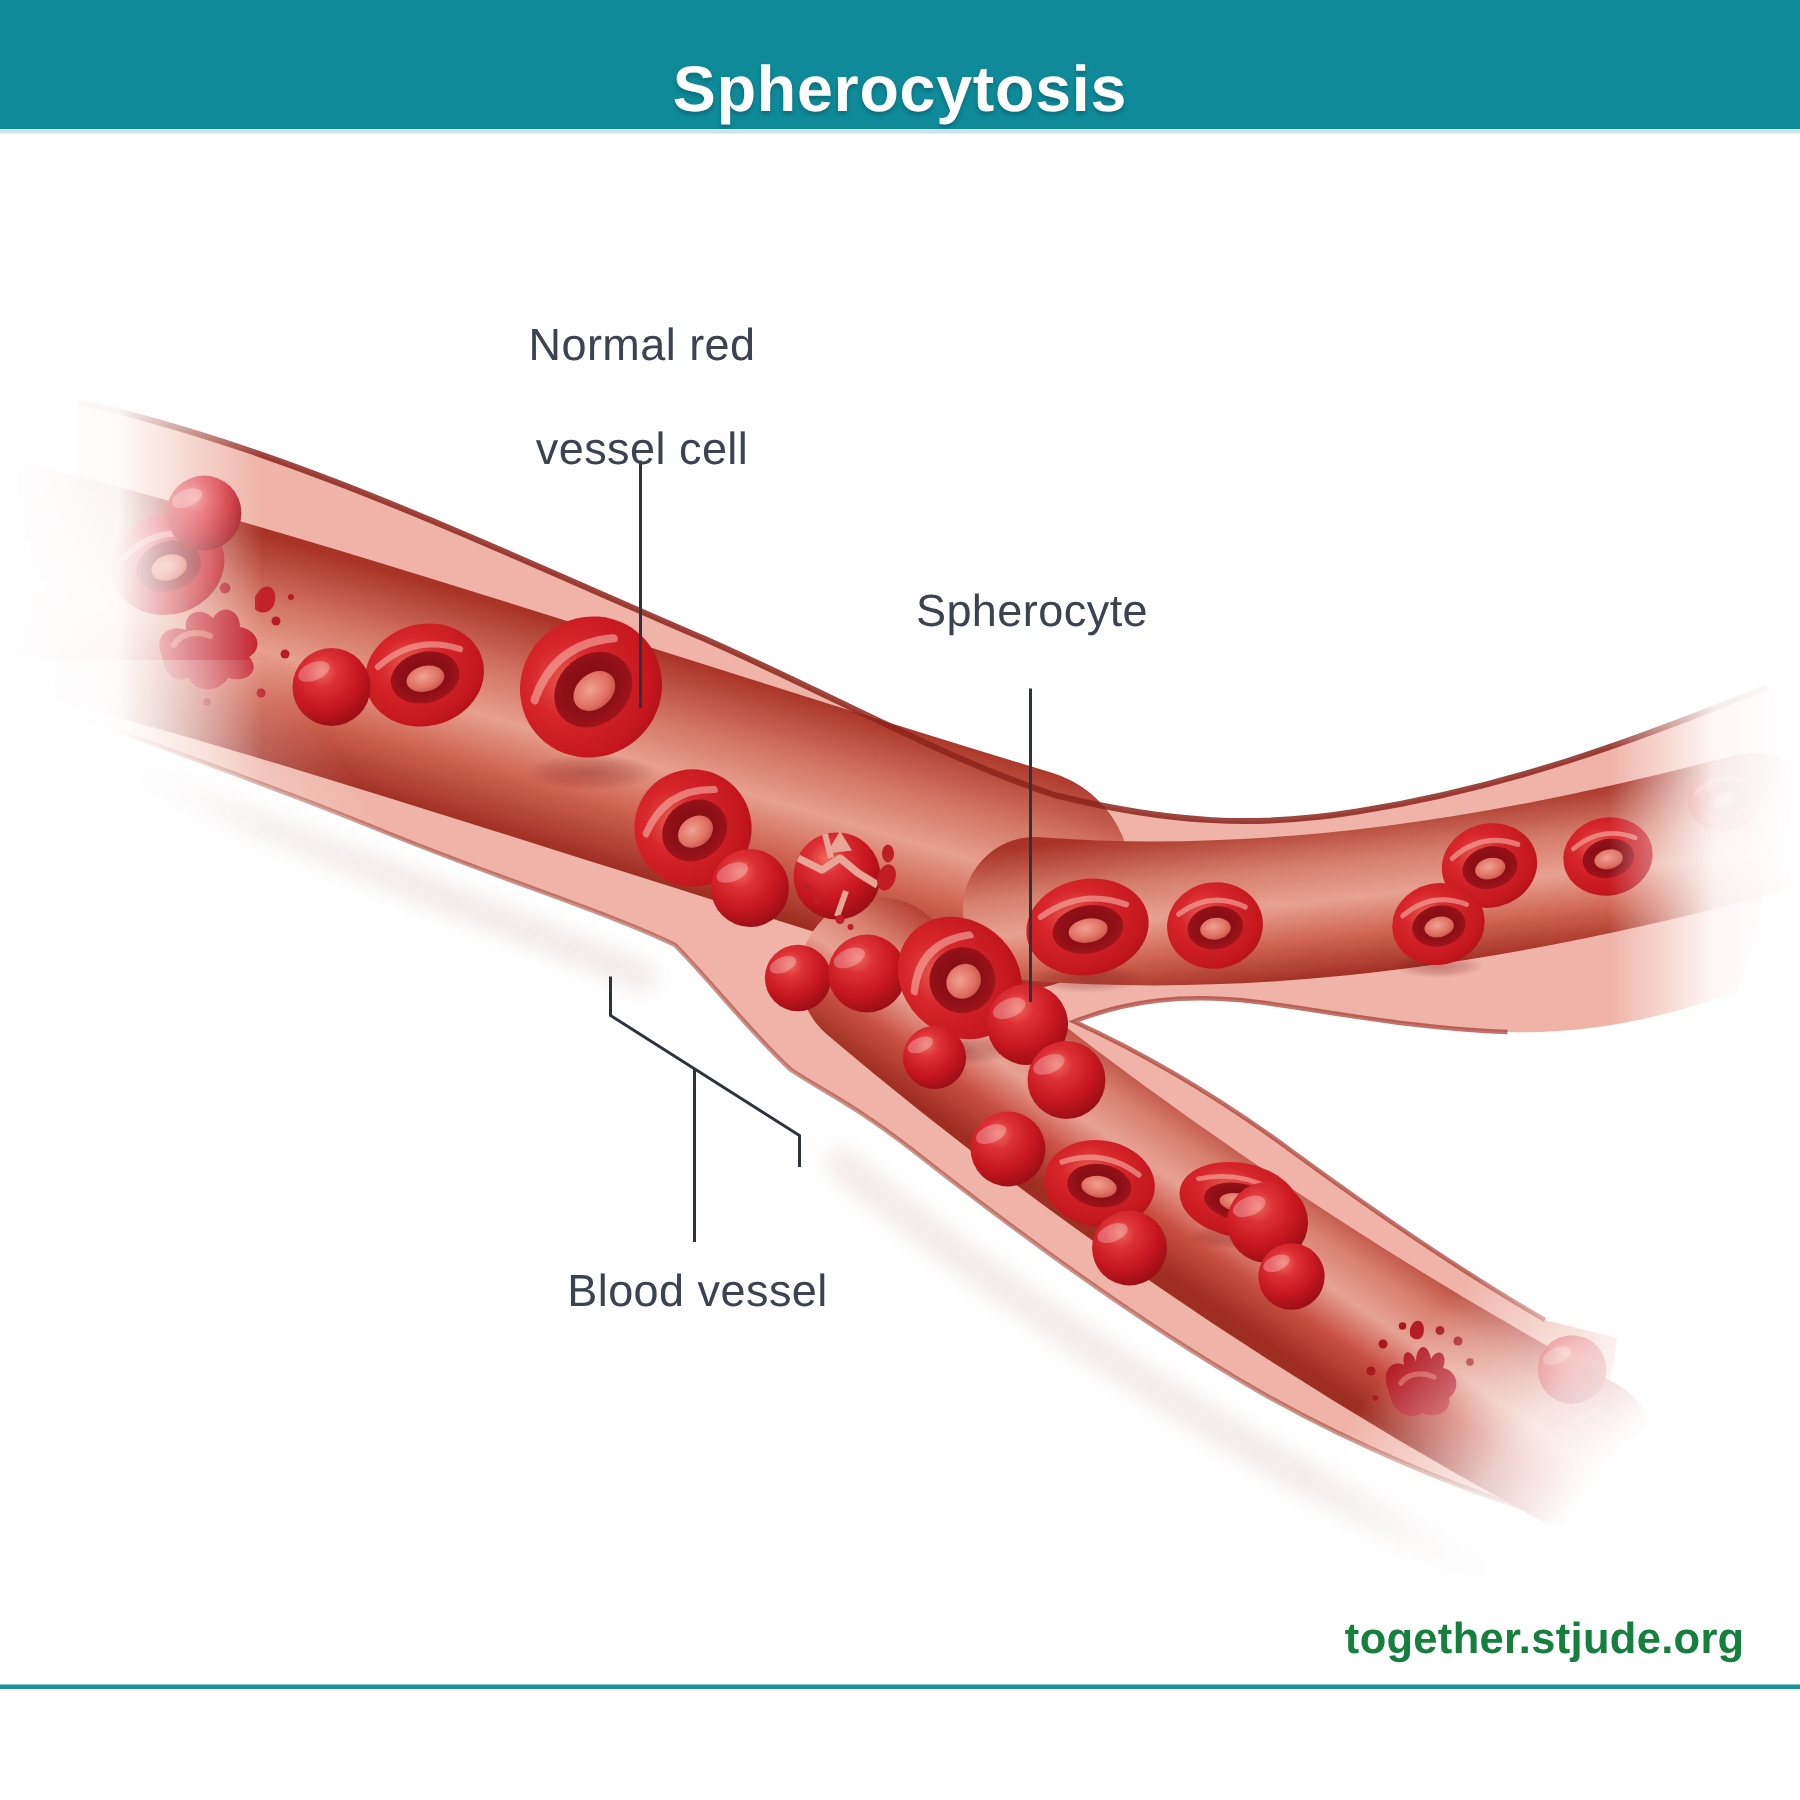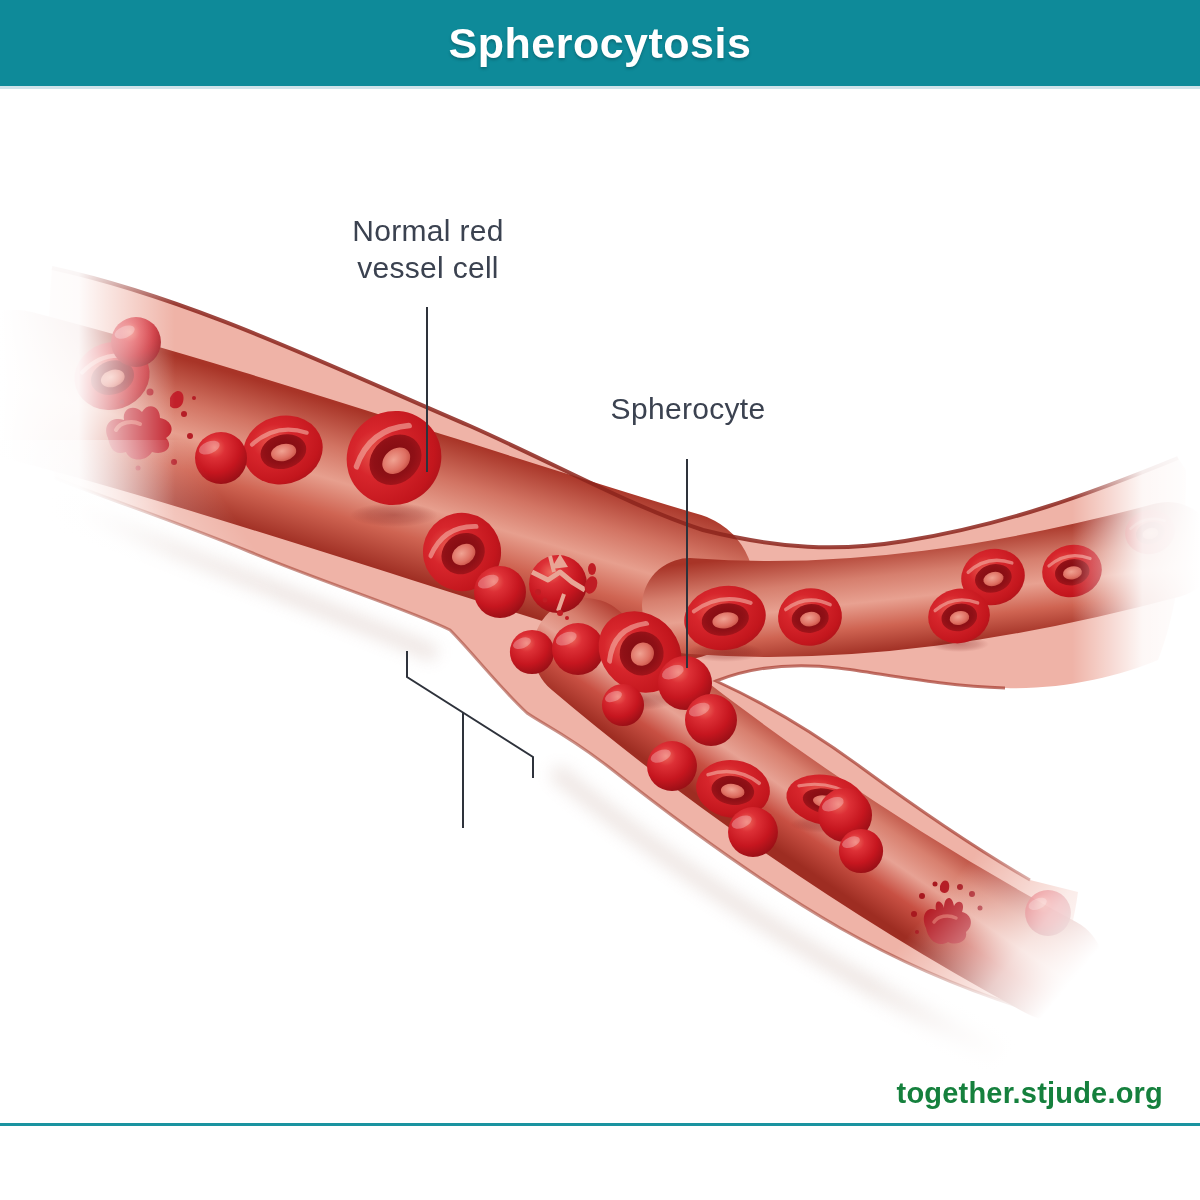--- a/index.html
+++ b/index.html
@@ -6,7 +6,7 @@
   .page{position:relative;width:1200px;height:1200px;background:#ffffff;overflow:hidden;
         font-family:"Liberation Sans", sans-serif;}
   .header-bar{position:absolute;left:0;top:0;width:1200px;height:86px;background:#0E8A99;}
-  .header-title{position:absolute;left:0;top:0;width:1200px;height:86px;line-height:86px;
+  .header-title{position:absolute;left:0;top:17px;width:1200px;height:86px;line-height:86px;
         text-align:center;color:#ffffff;font-size:43px;font-weight:bold;letter-spacing:.5px;
         text-shadow:0 2px 3px rgba(0,0,0,.22);}
   .header-divider{position:absolute;left:0;top:86px;width:1200px;height:3px;background:#CFE3EA;}

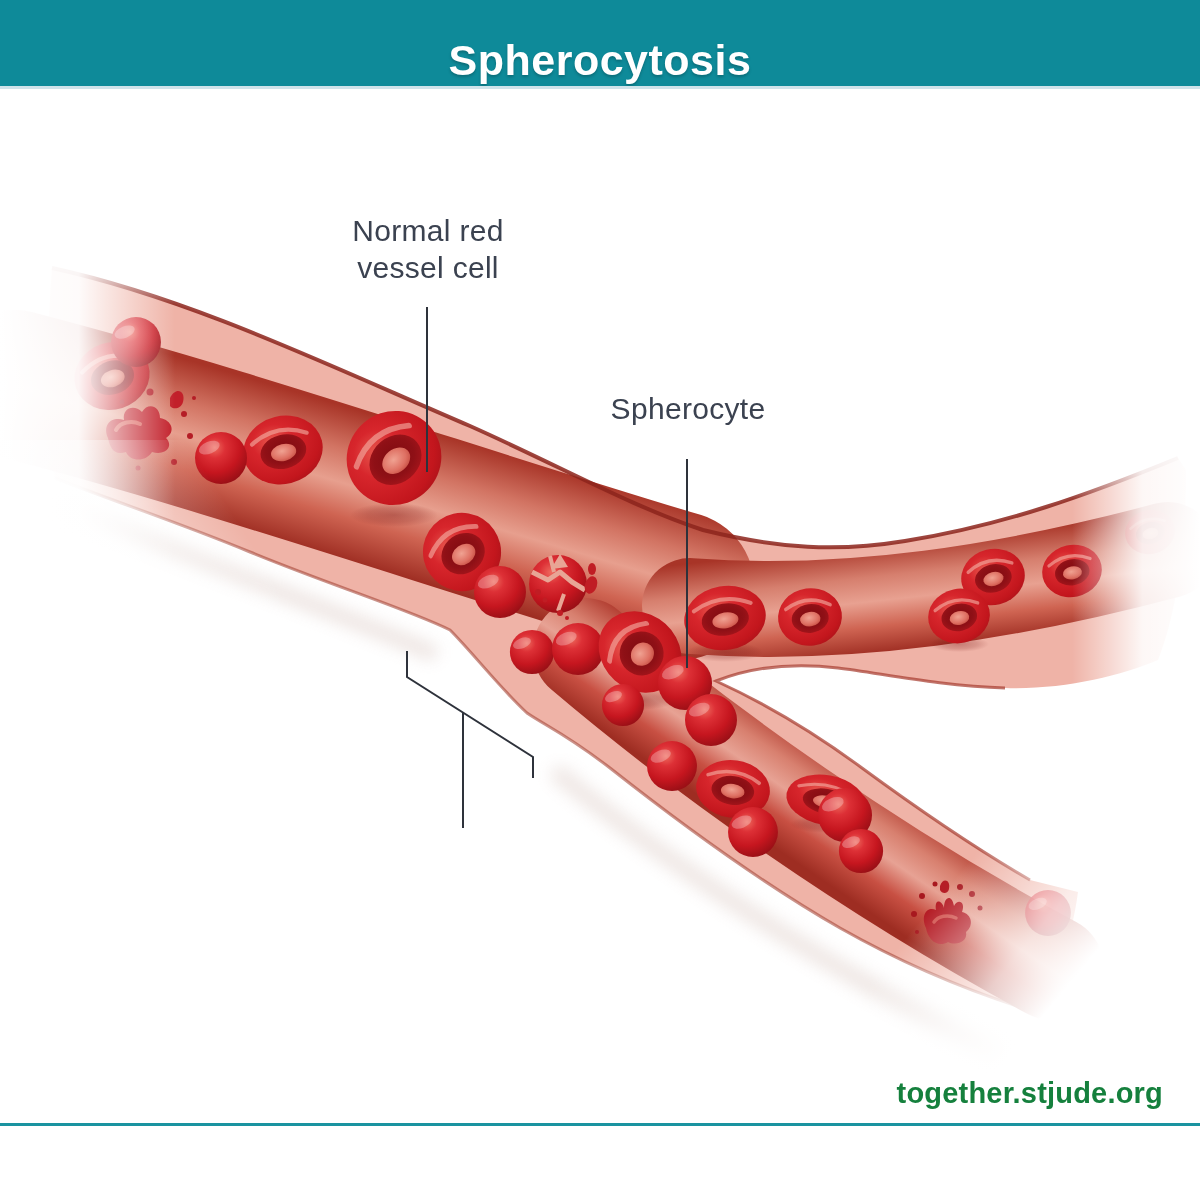--- a/index.html
+++ b/index.html
@@ -13,7 +13,7 @@
   .illustration{position:absolute;left:0;top:0;width:1200px;height:1200px;}
   .callout{position:absolute;transform:translate(-50%,-50%);text-align:center;
         color:#3B4250;font-size:30px;line-height:37px;letter-spacing:.3px;white-space:nowrap;}
-  .callout span{display:block;}
+  .callout span{display:block;margin-top:32px;}
   #label-normal{left:428px;top:249px;}
   #label-spherocyte{left:688px;top:408px;}
   #label-vessel{left:465px;top:861px;}

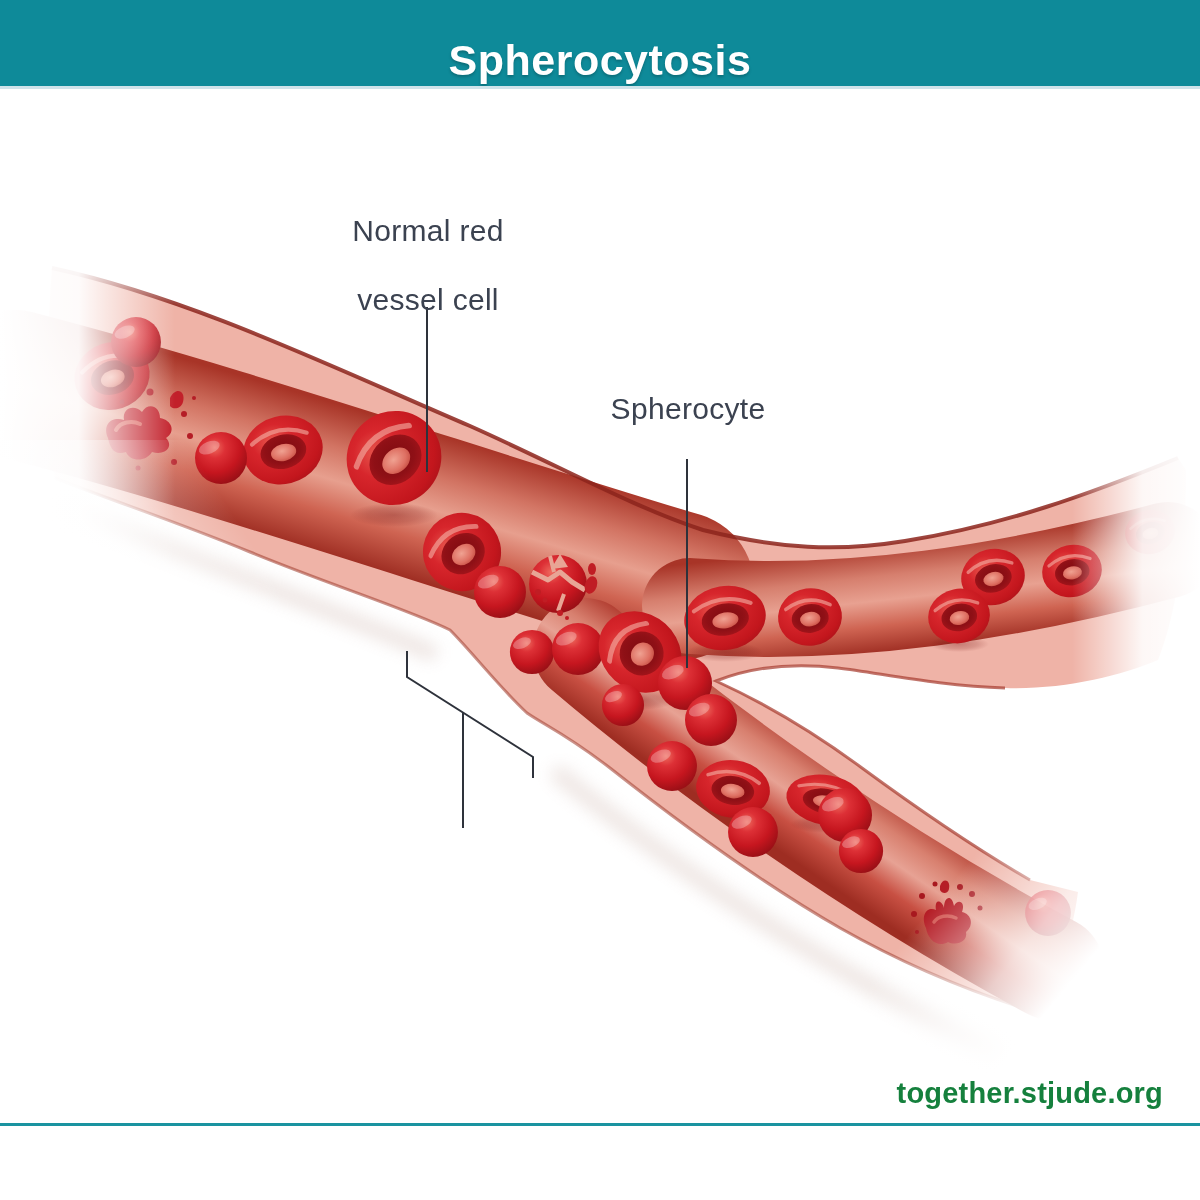--- a/index.html
+++ b/index.html
@@ -246,6 +246,7 @@
     <span>vessel cell</span>
   </div>
   <div class="callout" id="label-spherocyte">Spherocyte</div>
+  <div class="callout" id="label-vessel">Blood vessel</div>
 
   <div class="header-bar"></div>
   <div class="header-title">Spherocytosis</div>

